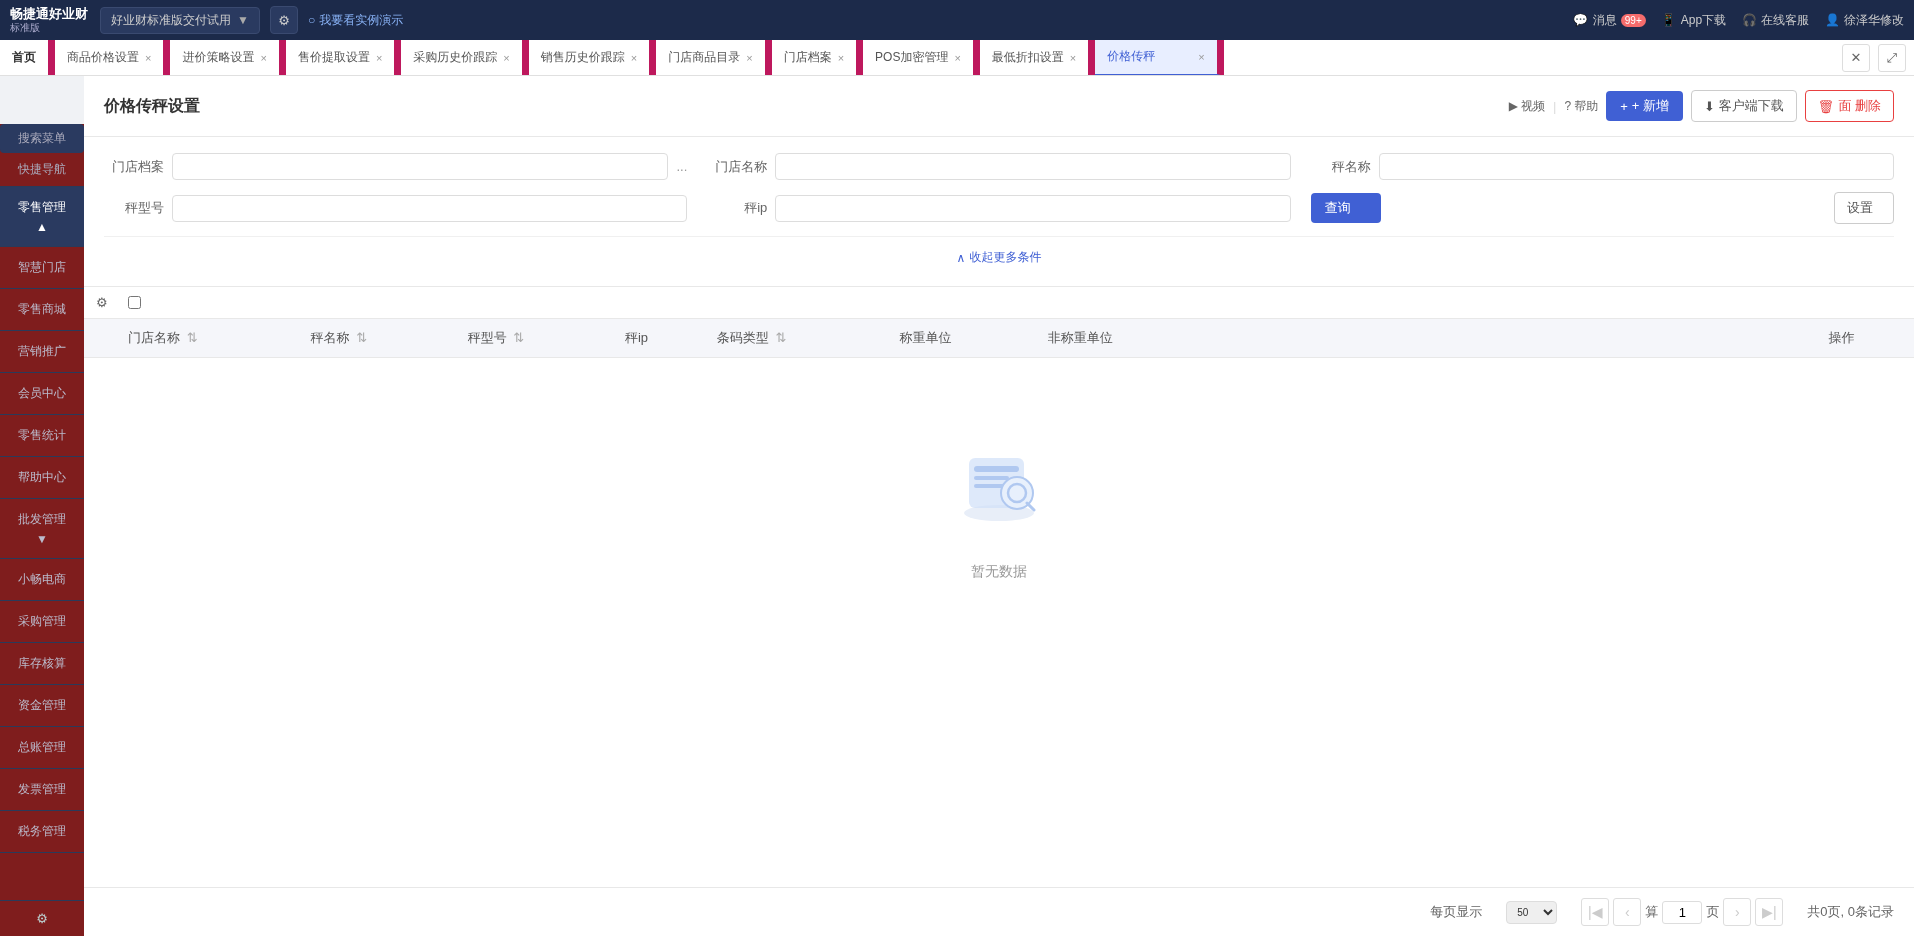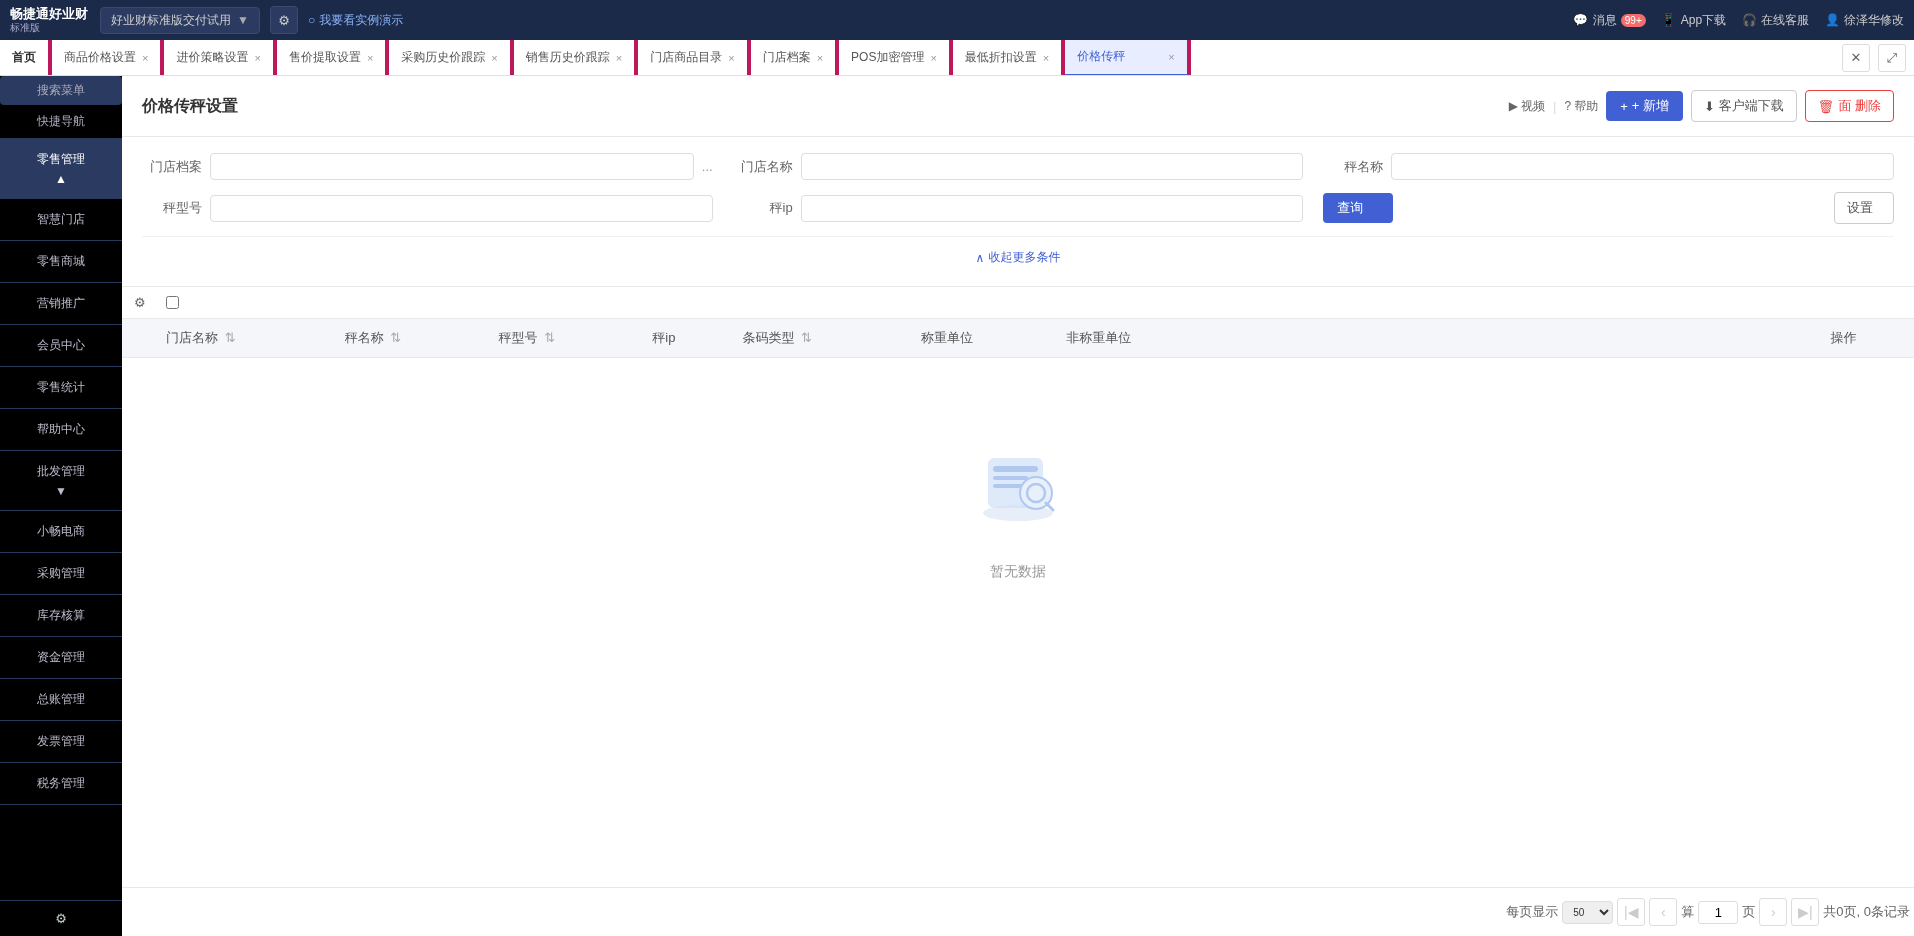--- a/index.html
+++ b/index.html
@@ -22,7 +22,7 @@
     
     .tab-bar { height: 36px; background: #fff; display: flex; align-items: center; border-bottom: 1px solid #e0e0e0; padding: 0; flex-shrink: 0; overflow-x: auto; }
     .tab-bar::-webkit-scrollbar { height: 3px; }
-    .tab-item { display: flex; align-items: center; padding: 0 12px; height: 36px; border-right: 4px solid #be185d; font-size: 12px; color: #555; cursor: pointer; white-space: nowrap; gap: 4px; flex-shrink: 0; }
+    .tab-item { display: flex; align-items: center; padding: 0 12px; height: 36px; border-right: 7px solid #be185d; font-size: 12px; color: #555; cursor: pointer; white-space: nowrap; gap: 4px; flex-shrink: 0; }
     .tab-item.home { color: #333; font-weight: bold; }
     .tab-item.active { background: #e8eeff; color: #4060d4; border-bottom: 2px solid #4060d4; gap: 41px; }
     .tab-item .close-x { color: #999; font-size: 11px; margin-left: 2px; }

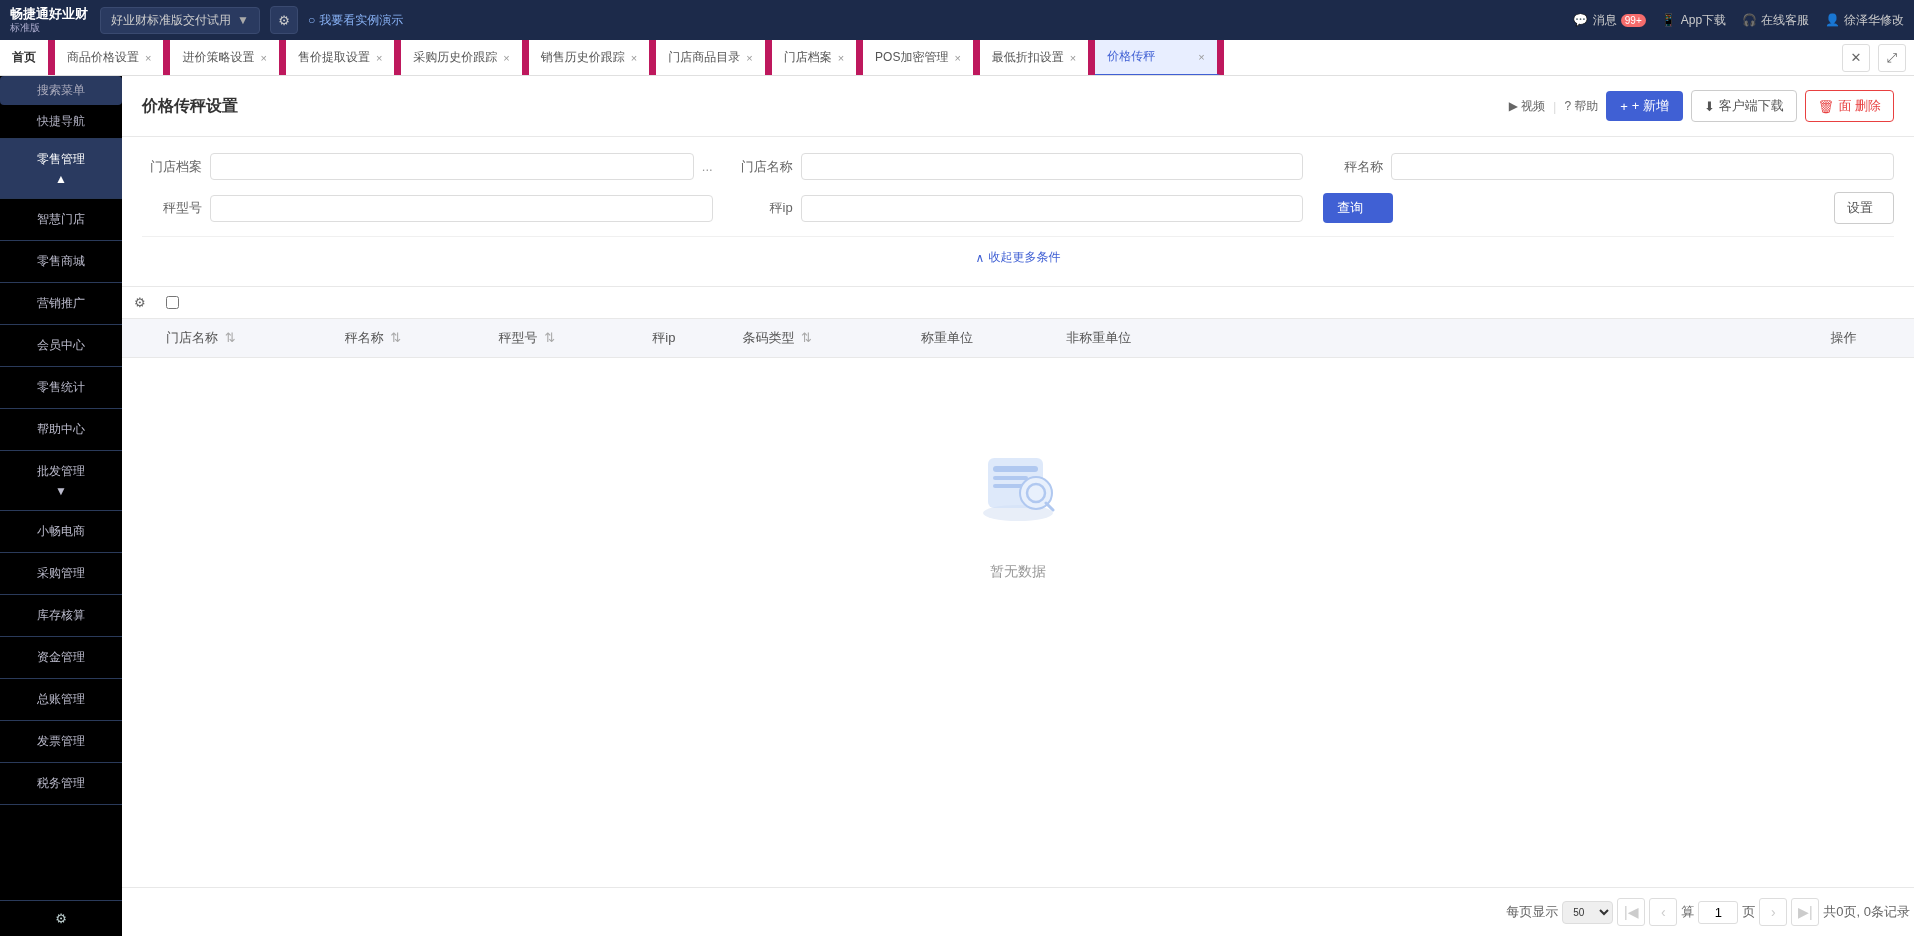--- a/index.html
+++ b/index.html
@@ -33,7 +33,7 @@
     .main-layout { display: flex; flex: 1; overflow: hidden; }
 
     
-    .sidebar { width: 122px; background: #000000; color: #bcc; display: flex; flex-direction: column; flex-shrink: 0; overflow-y: auto; }
+    .sidebar { width: 84px; background: #7f1d1d; color: #bcc; display: flex; flex-direction: column; flex-shrink: 0; overflow-y: auto; margin-top: 48px; }
     .sidebar::-webkit-scrollbar { width: 3px; }
     .sidebar-search-btn { background: #2a3a60; color: #aab; font-size: 12px; padding: 6px 8px; border-radius: 4px; cursor: pointer; text-align: center; width: 100%; }
     .sidebar-nav-btn { color: #aab; font-size: 12px; padding: 8px; text-align: center; cursor: pointer; border-bottom: 1px solid #2a3a5a; }

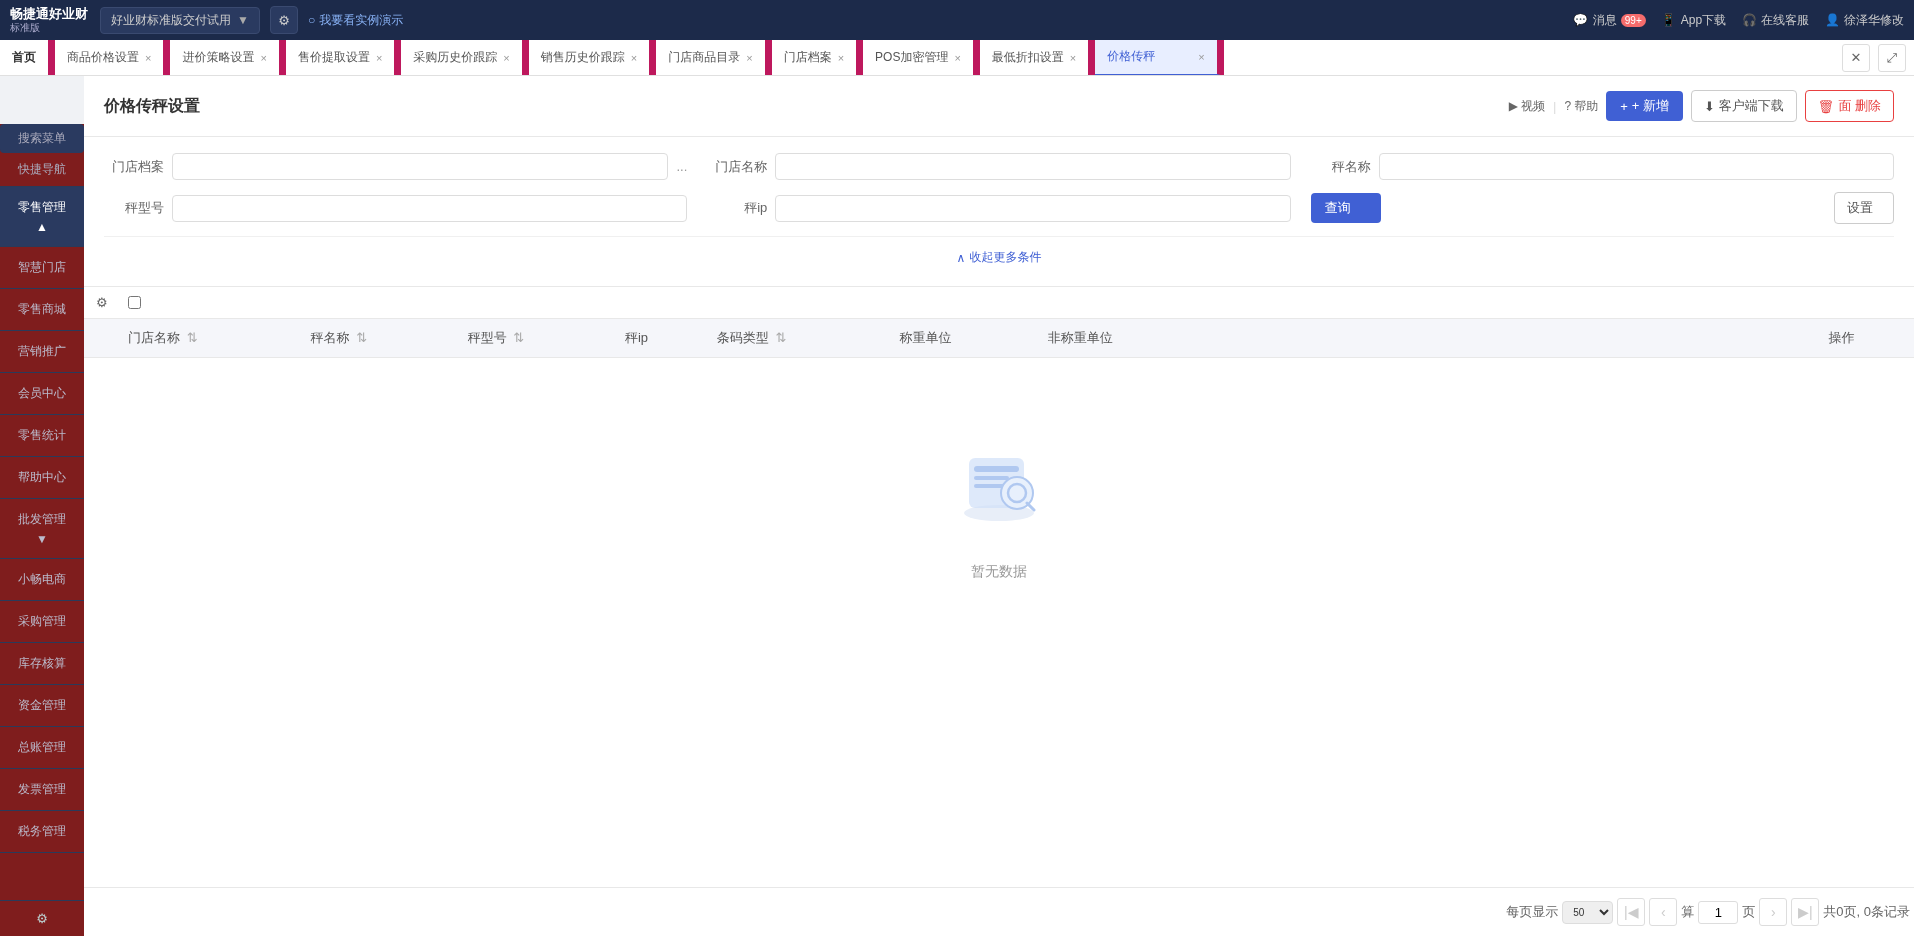--- a/index.html
+++ b/index.html
@@ -79,7 +79,7 @@
     .empty-text { color: #999; font-size: 14px; }
 
     
-    .pagination-bar { background: #fff; border-top: 1px solid #e8e8e8; padding: 10px 4px; display: flex; align-items: center; justify-content: flex-end; gap: 4px; flex-shrink: 0; }
+    .pagination-bar { background: #fff; border-top: 1px solid #e8e8e8; padding: 10px 20px; display: flex; align-items: center; justify-content: flex-end; gap: 24px; flex-shrink: 0; }
     .page-size-label { color: #666; font-size: 13px; }
     .page-size-select { border: 1px solid #ddd; border-radius: 4px; padding: 4px 6px; font-size: 10px; color: #333; }
     .page-nav { display: flex; align-items: center; gap: 4px; }

